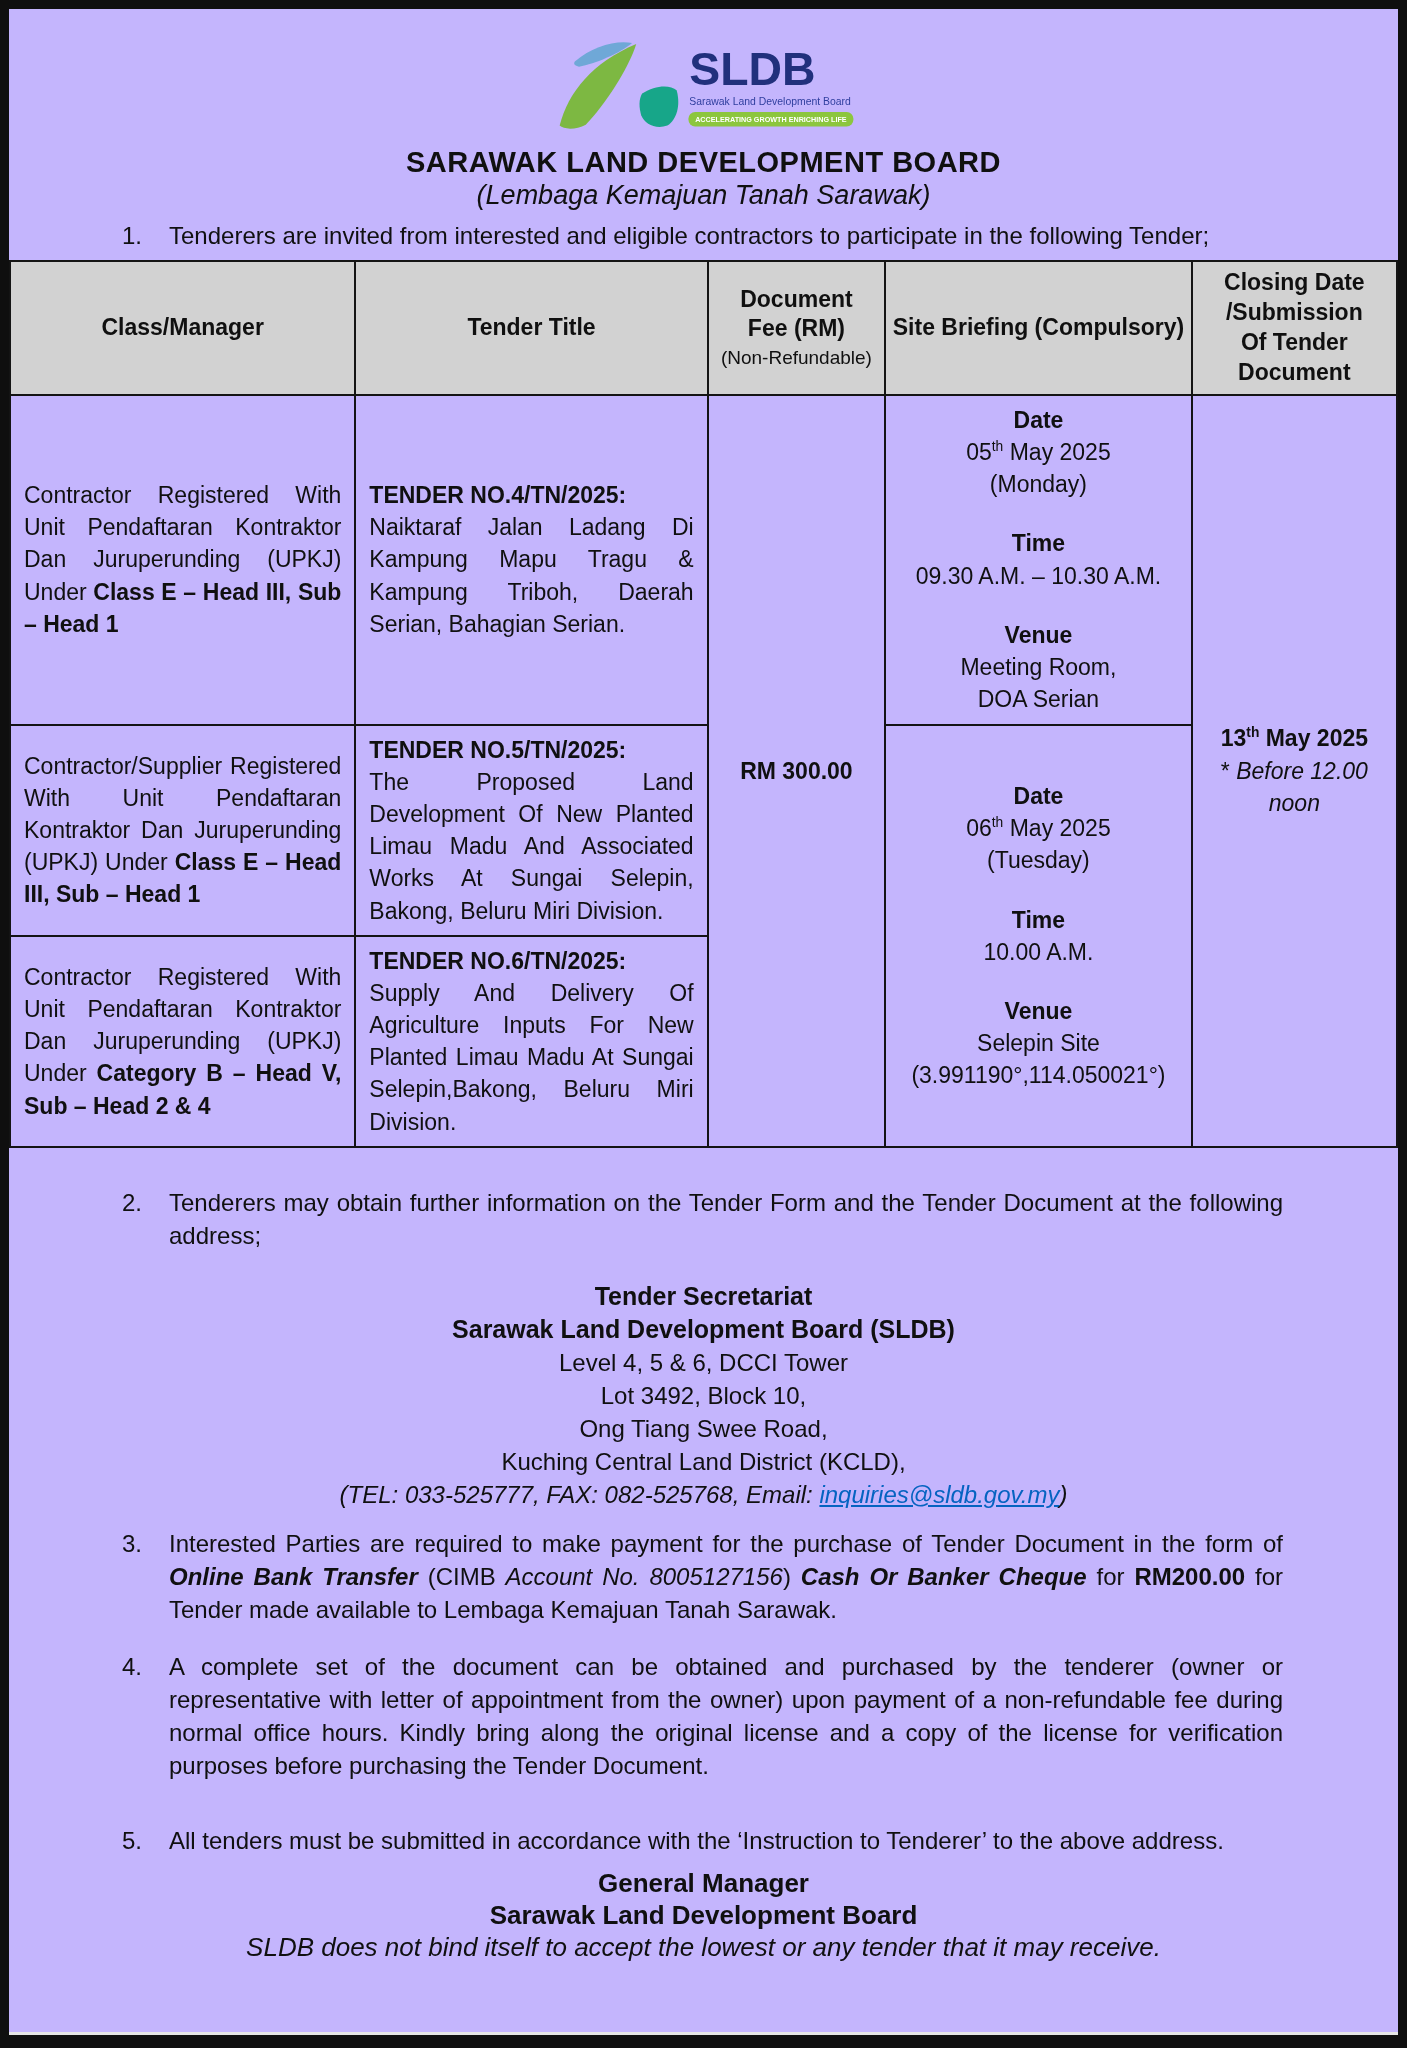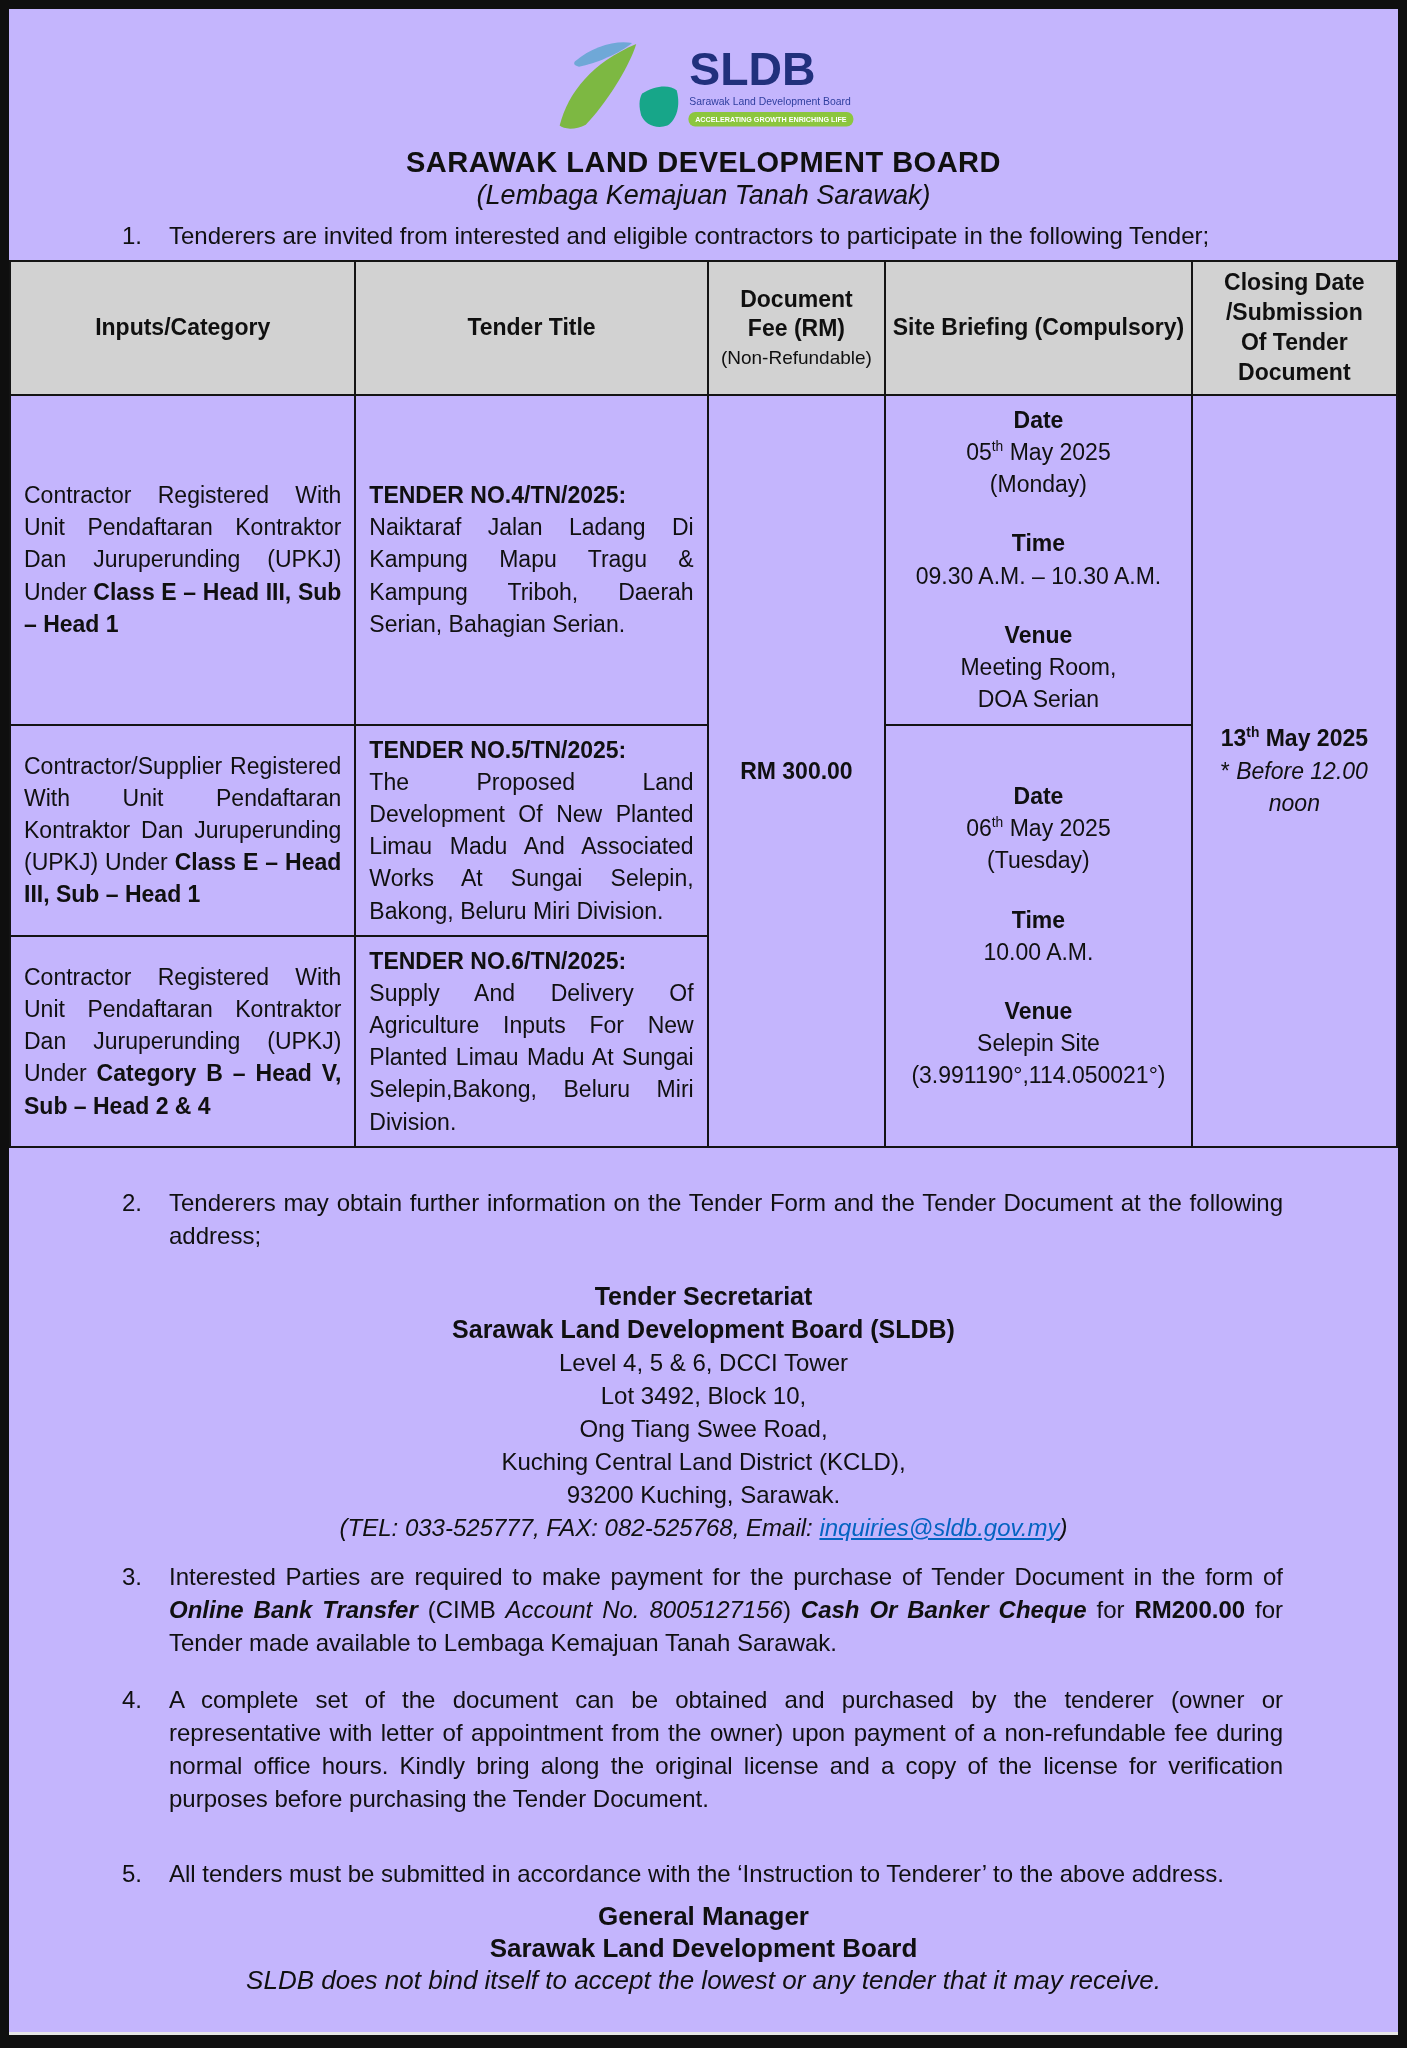--- a/index.html
+++ b/index.html
@@ -89,7 +89,7 @@
     </colgroup>
     <thead>
       <tr>
-        <th>Inputs/Category</th>
+        <th>Class/Manager</th>
         <th>Tender Title</th>
         <th>
           <span class="fee-head-main">Document Fee (RM)</span>

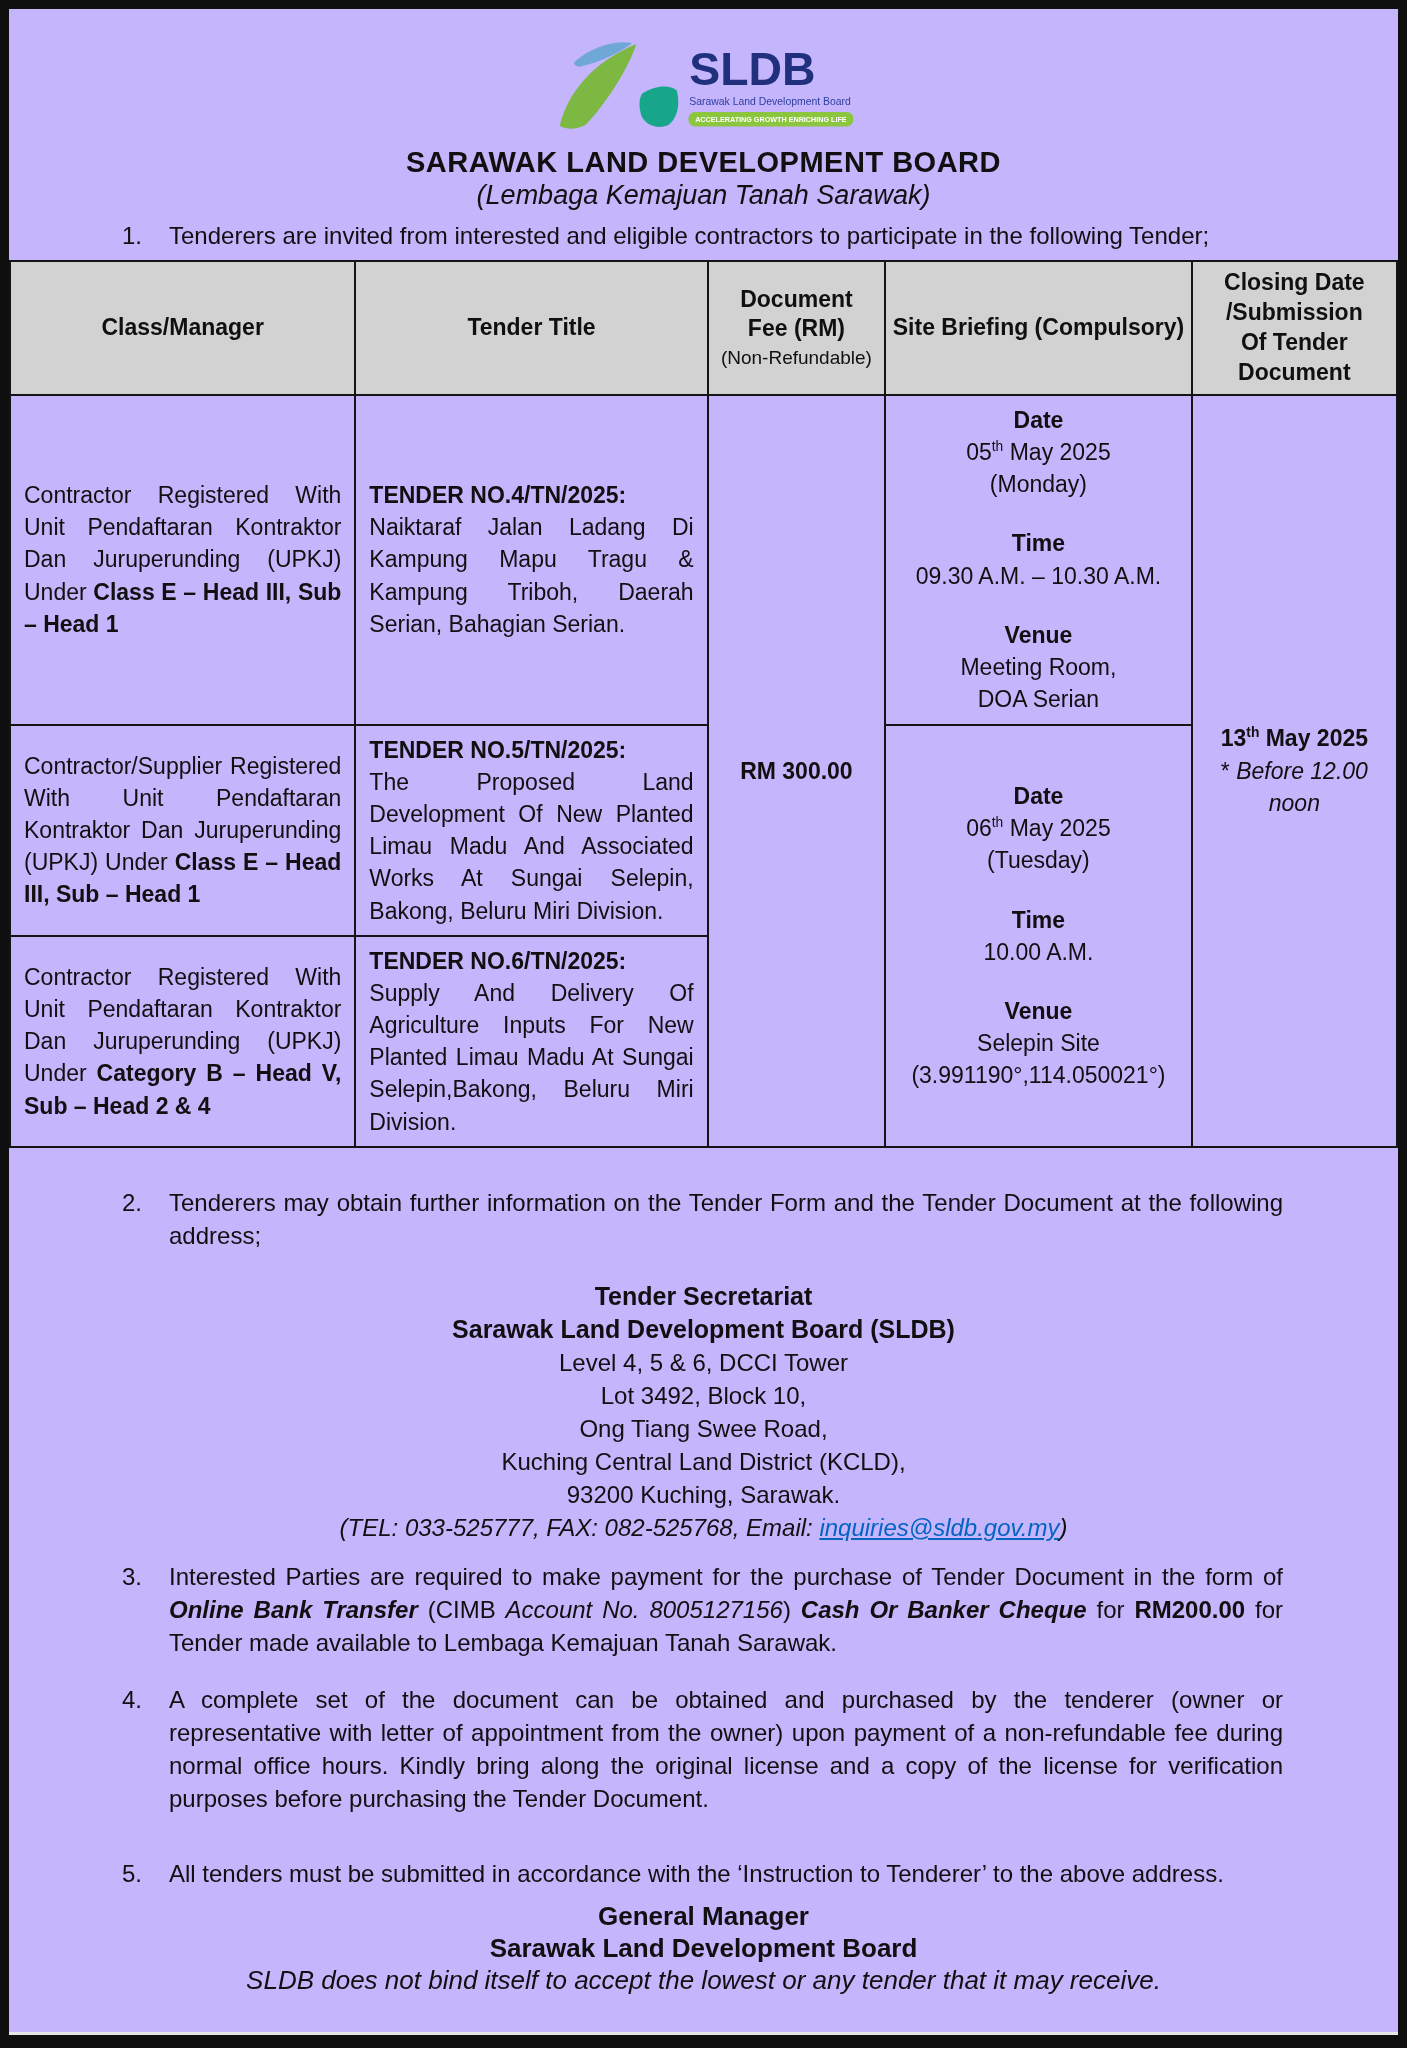--- a/index.html
+++ b/index.html
@@ -181,7 +181,6 @@
     <div>Lot 3492, Block 10,</div>
     <div>Ong Tiang Swee Road,</div>
     <div>Kuching Central Land District (KCLD),</div>
-    <div>93200 Kuching, Sarawak.</div>
     <div class="contact-line">
       <span>(TEL: 033-525777, FAX: 082-525768, Email: </span><a href="#" class="email-link">inquiries@sldb.gov.my</a><span>)</span>
     </div>

